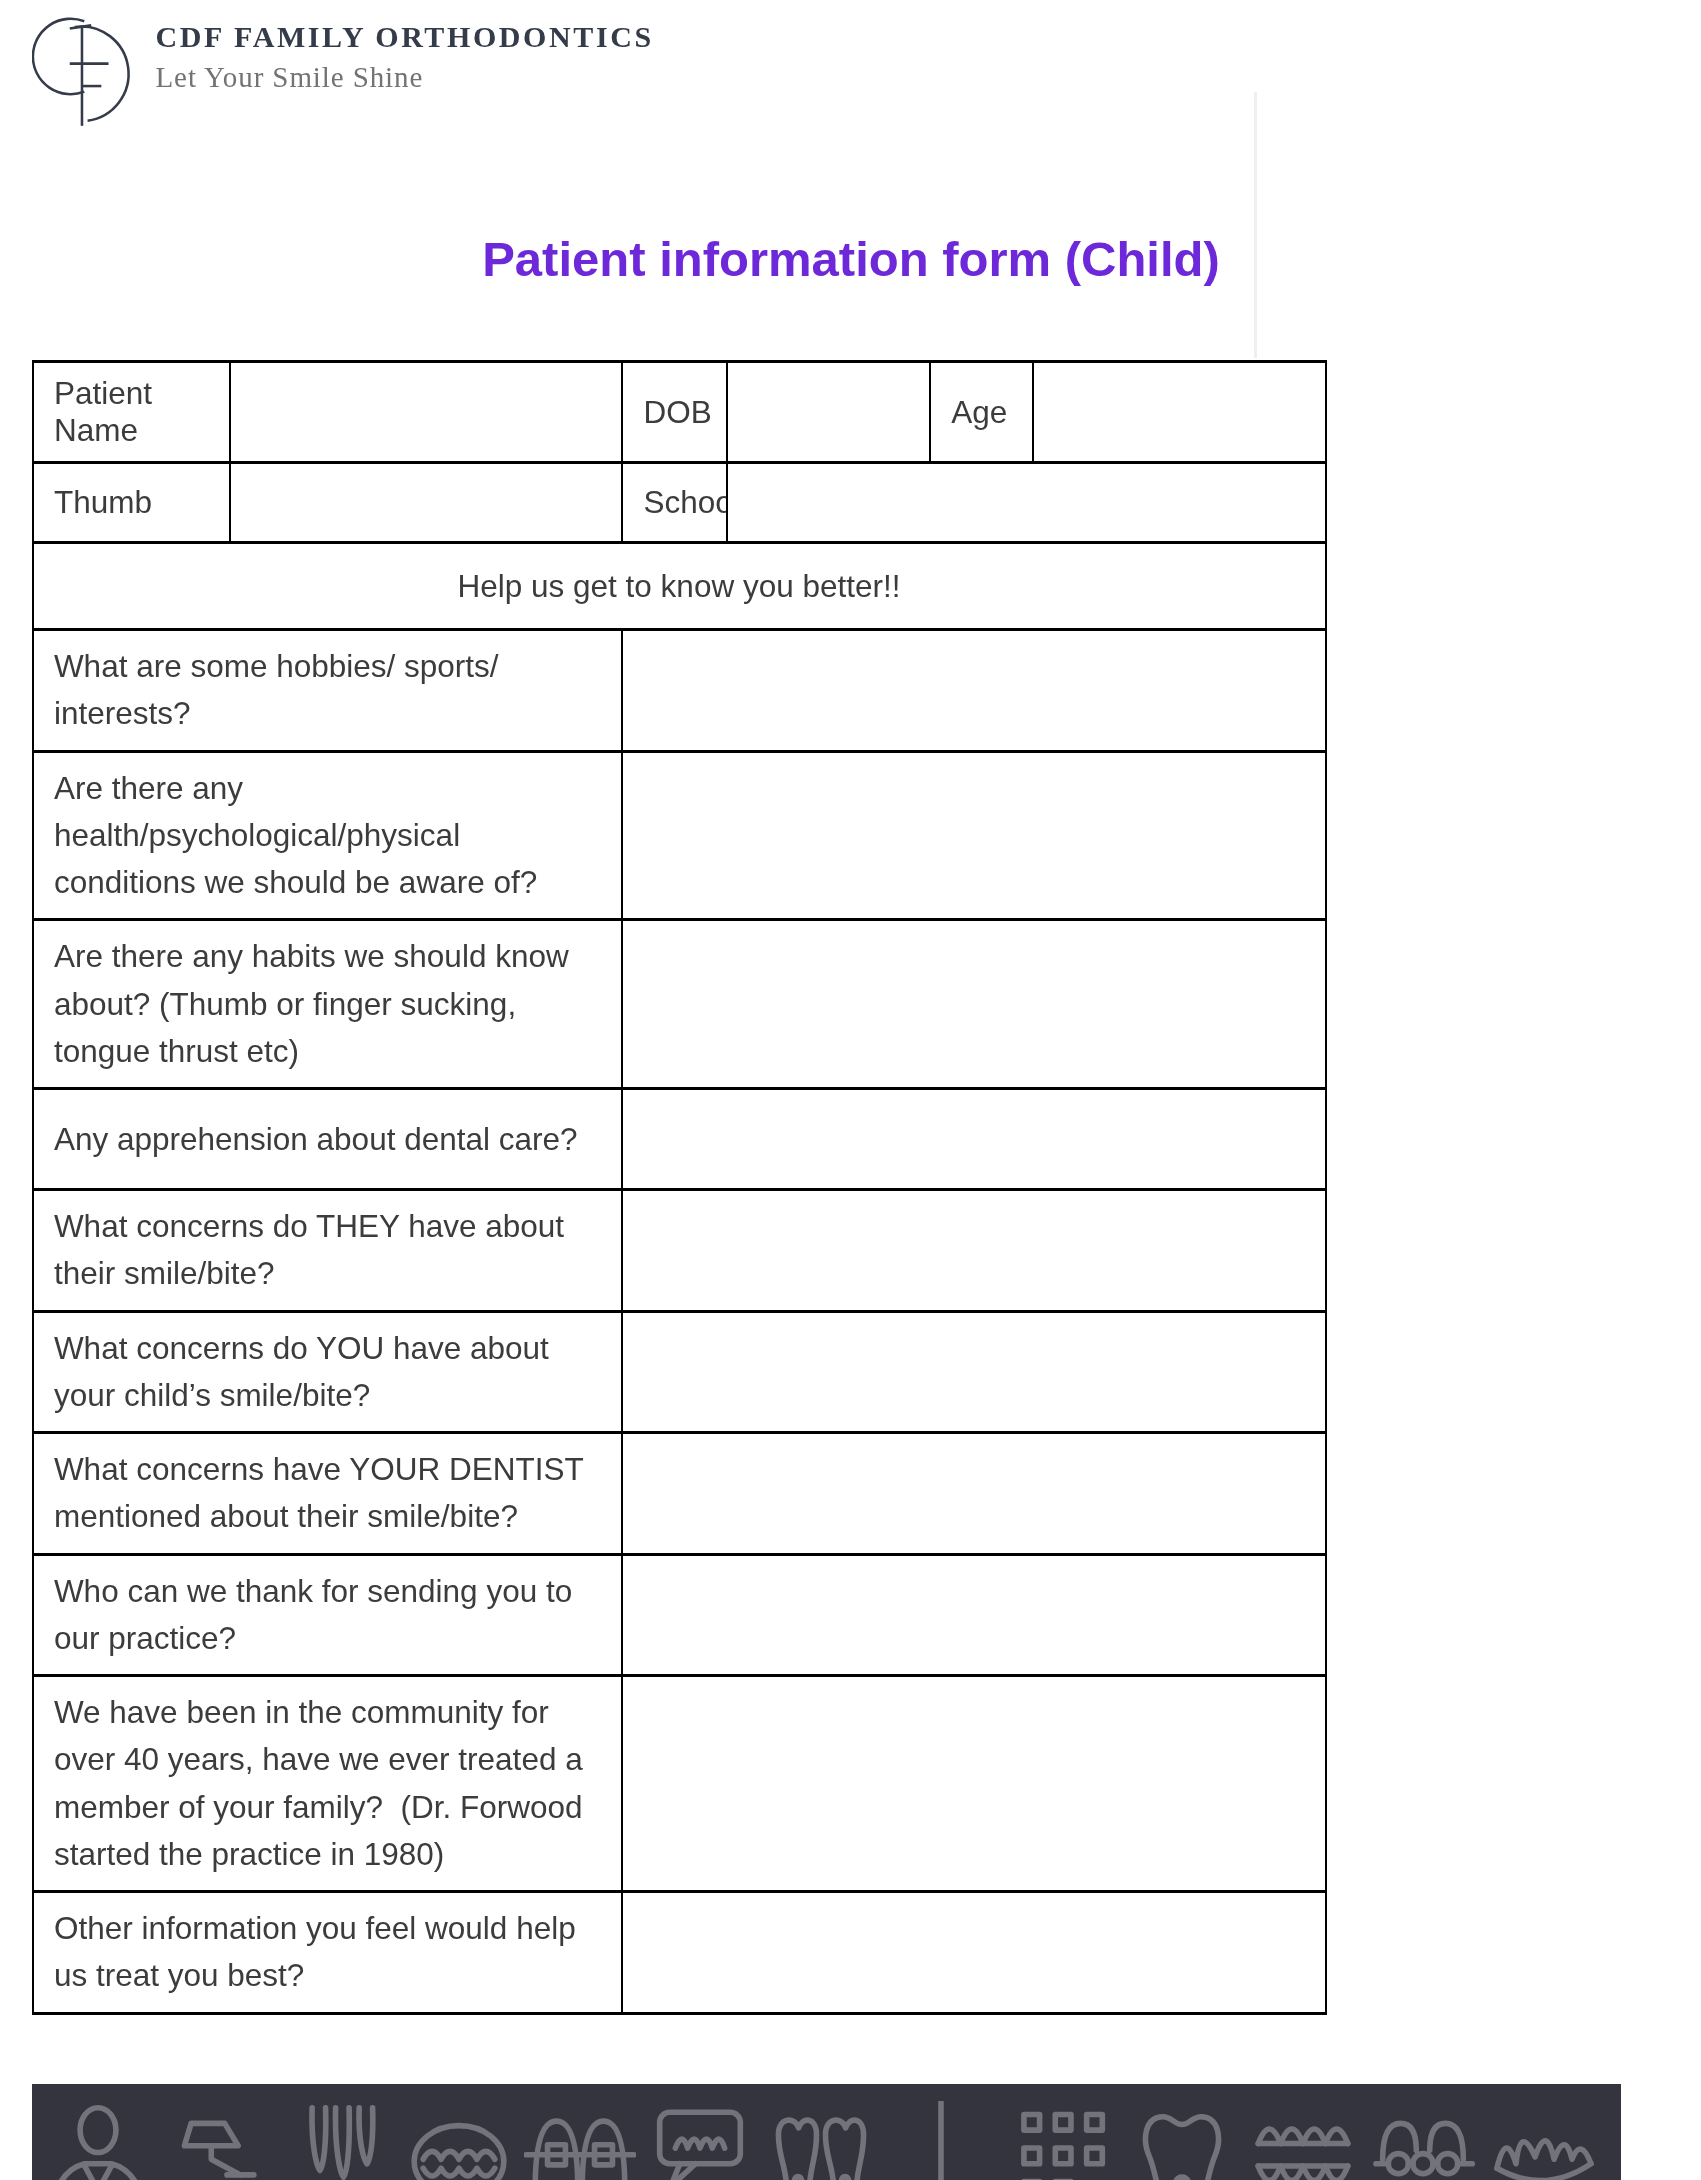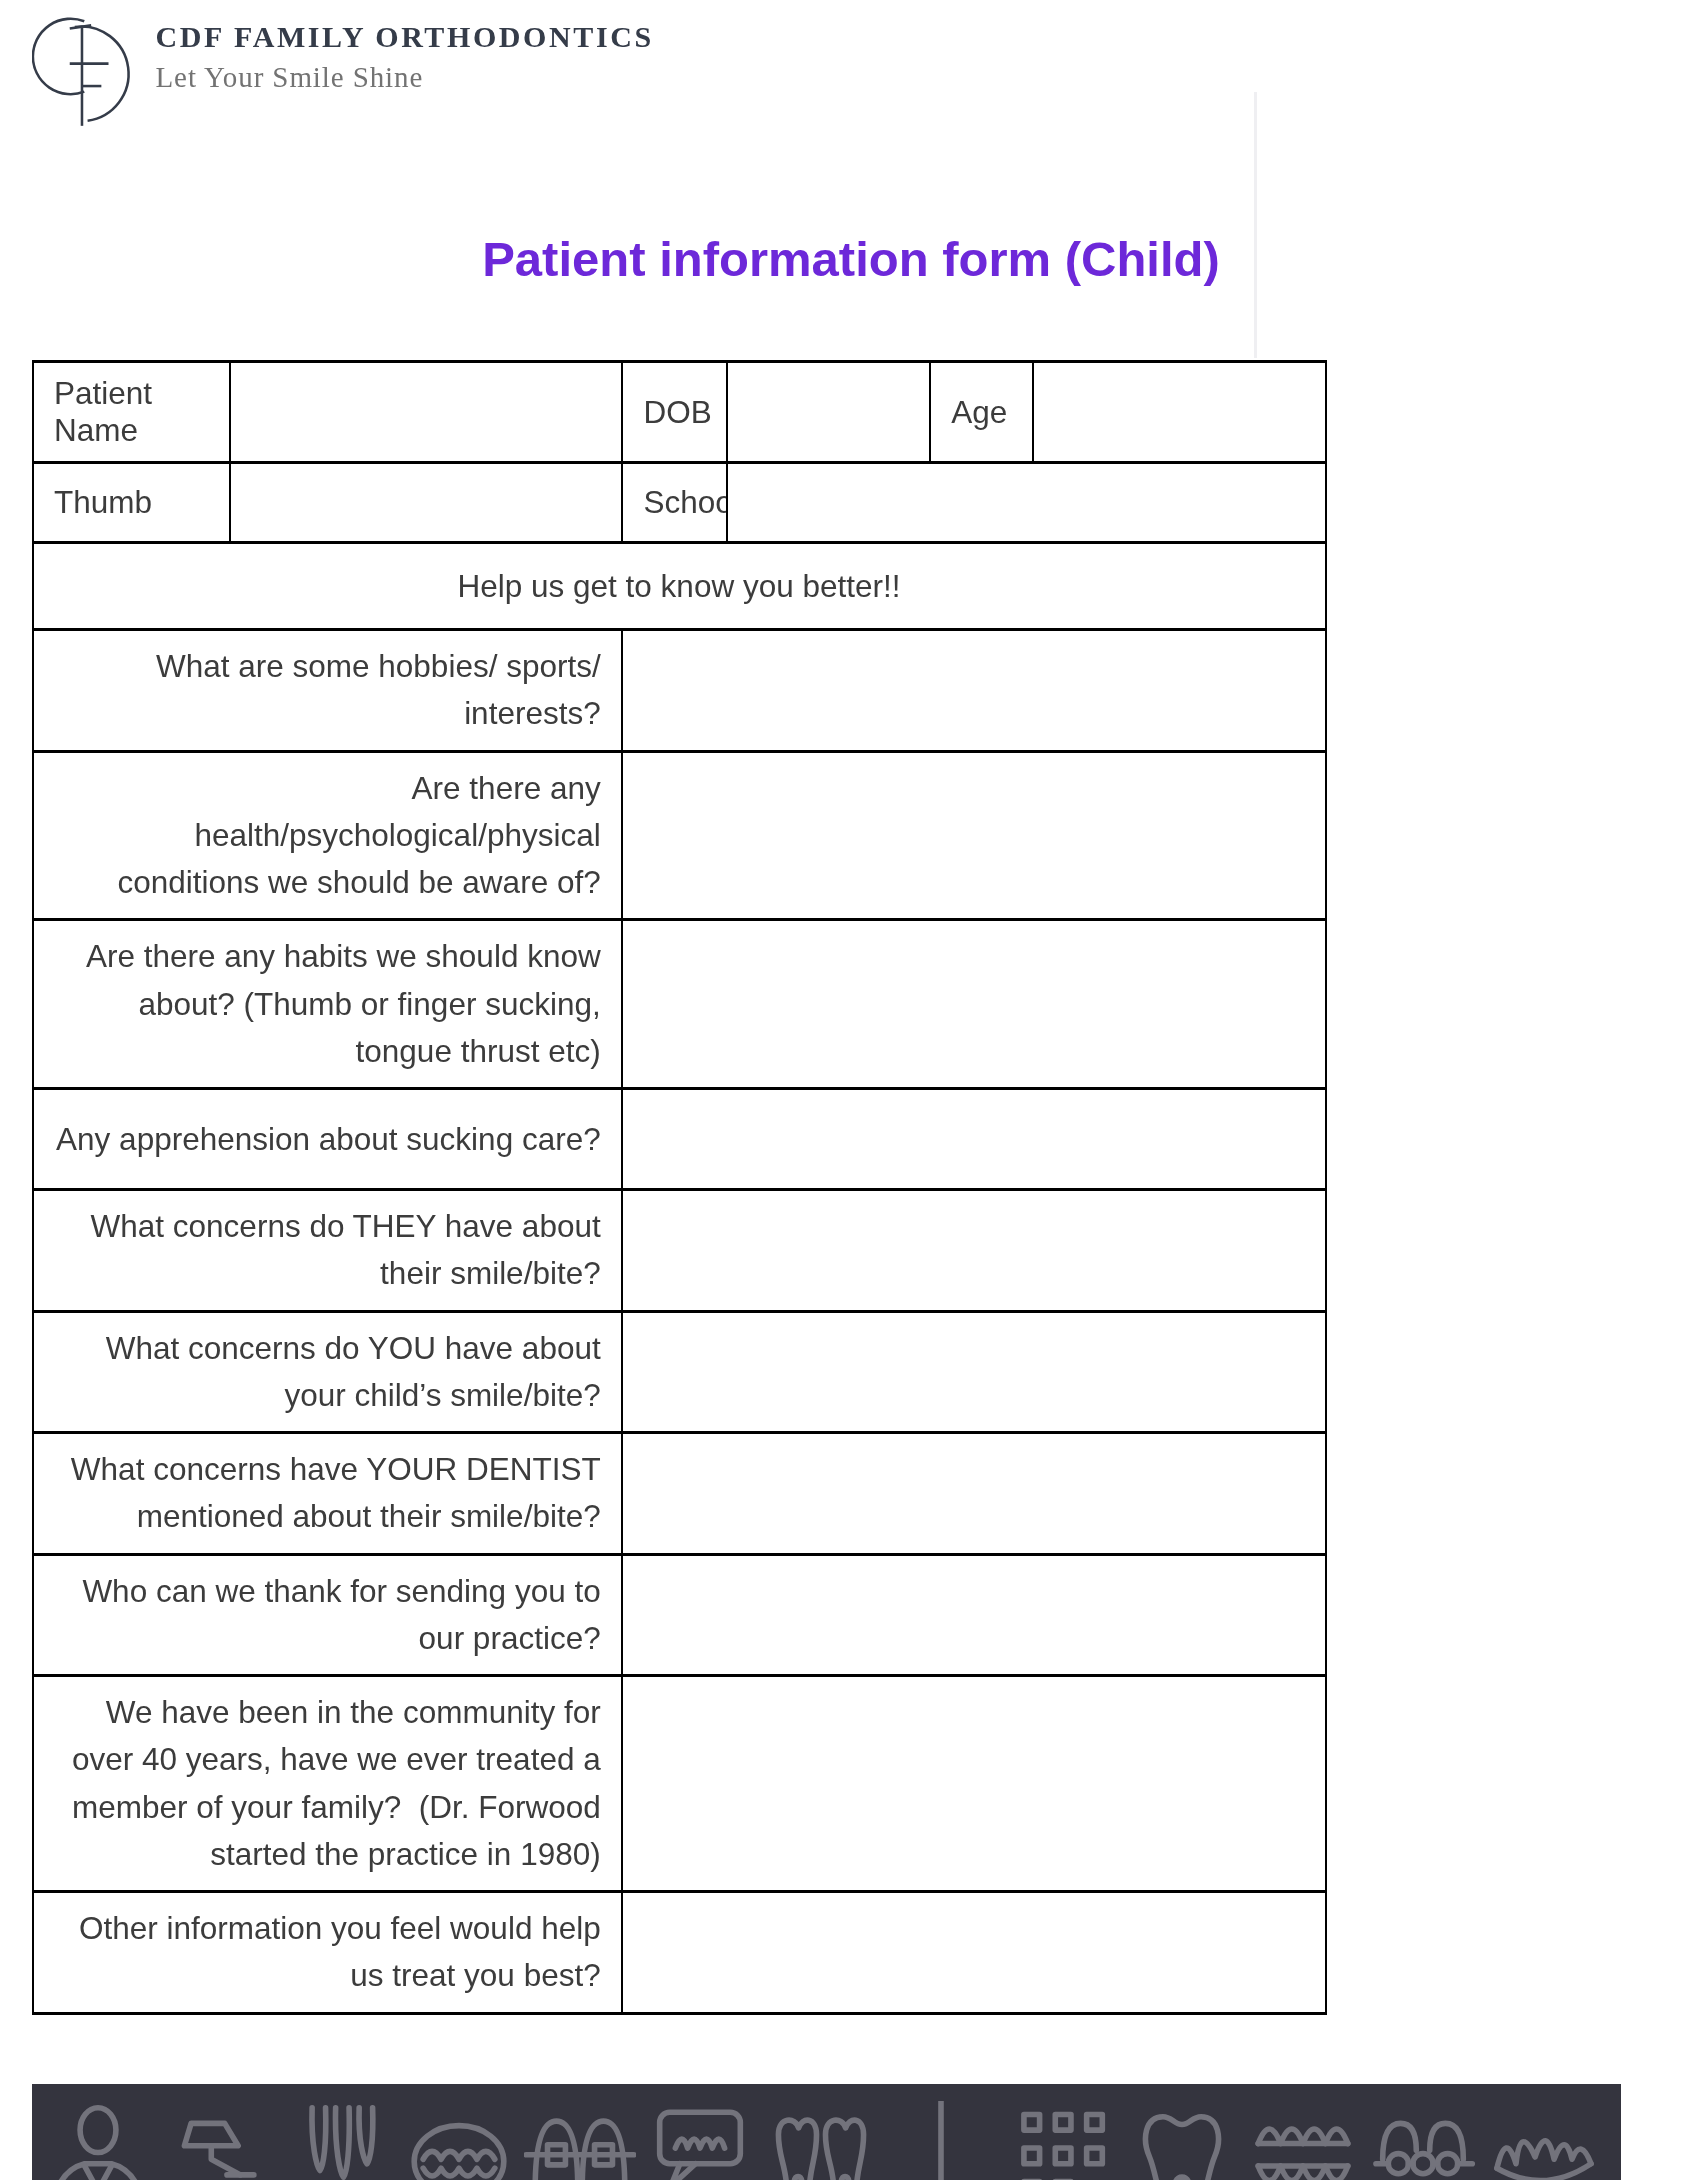--- a/index.html
+++ b/index.html
@@ -50,7 +50,7 @@
   td.section-header {
     text-align: center; font-size: 37px; color: #202020; height: 87px;
   }
-  tr.q-row { height: 101px; text-align: right; }
+  tr.q-row { height: 101px; }
   td.q-cell { line-height: 1.5; padding: 19px 22px; white-space: pre-wrap; }
   td.a-cell { }
   

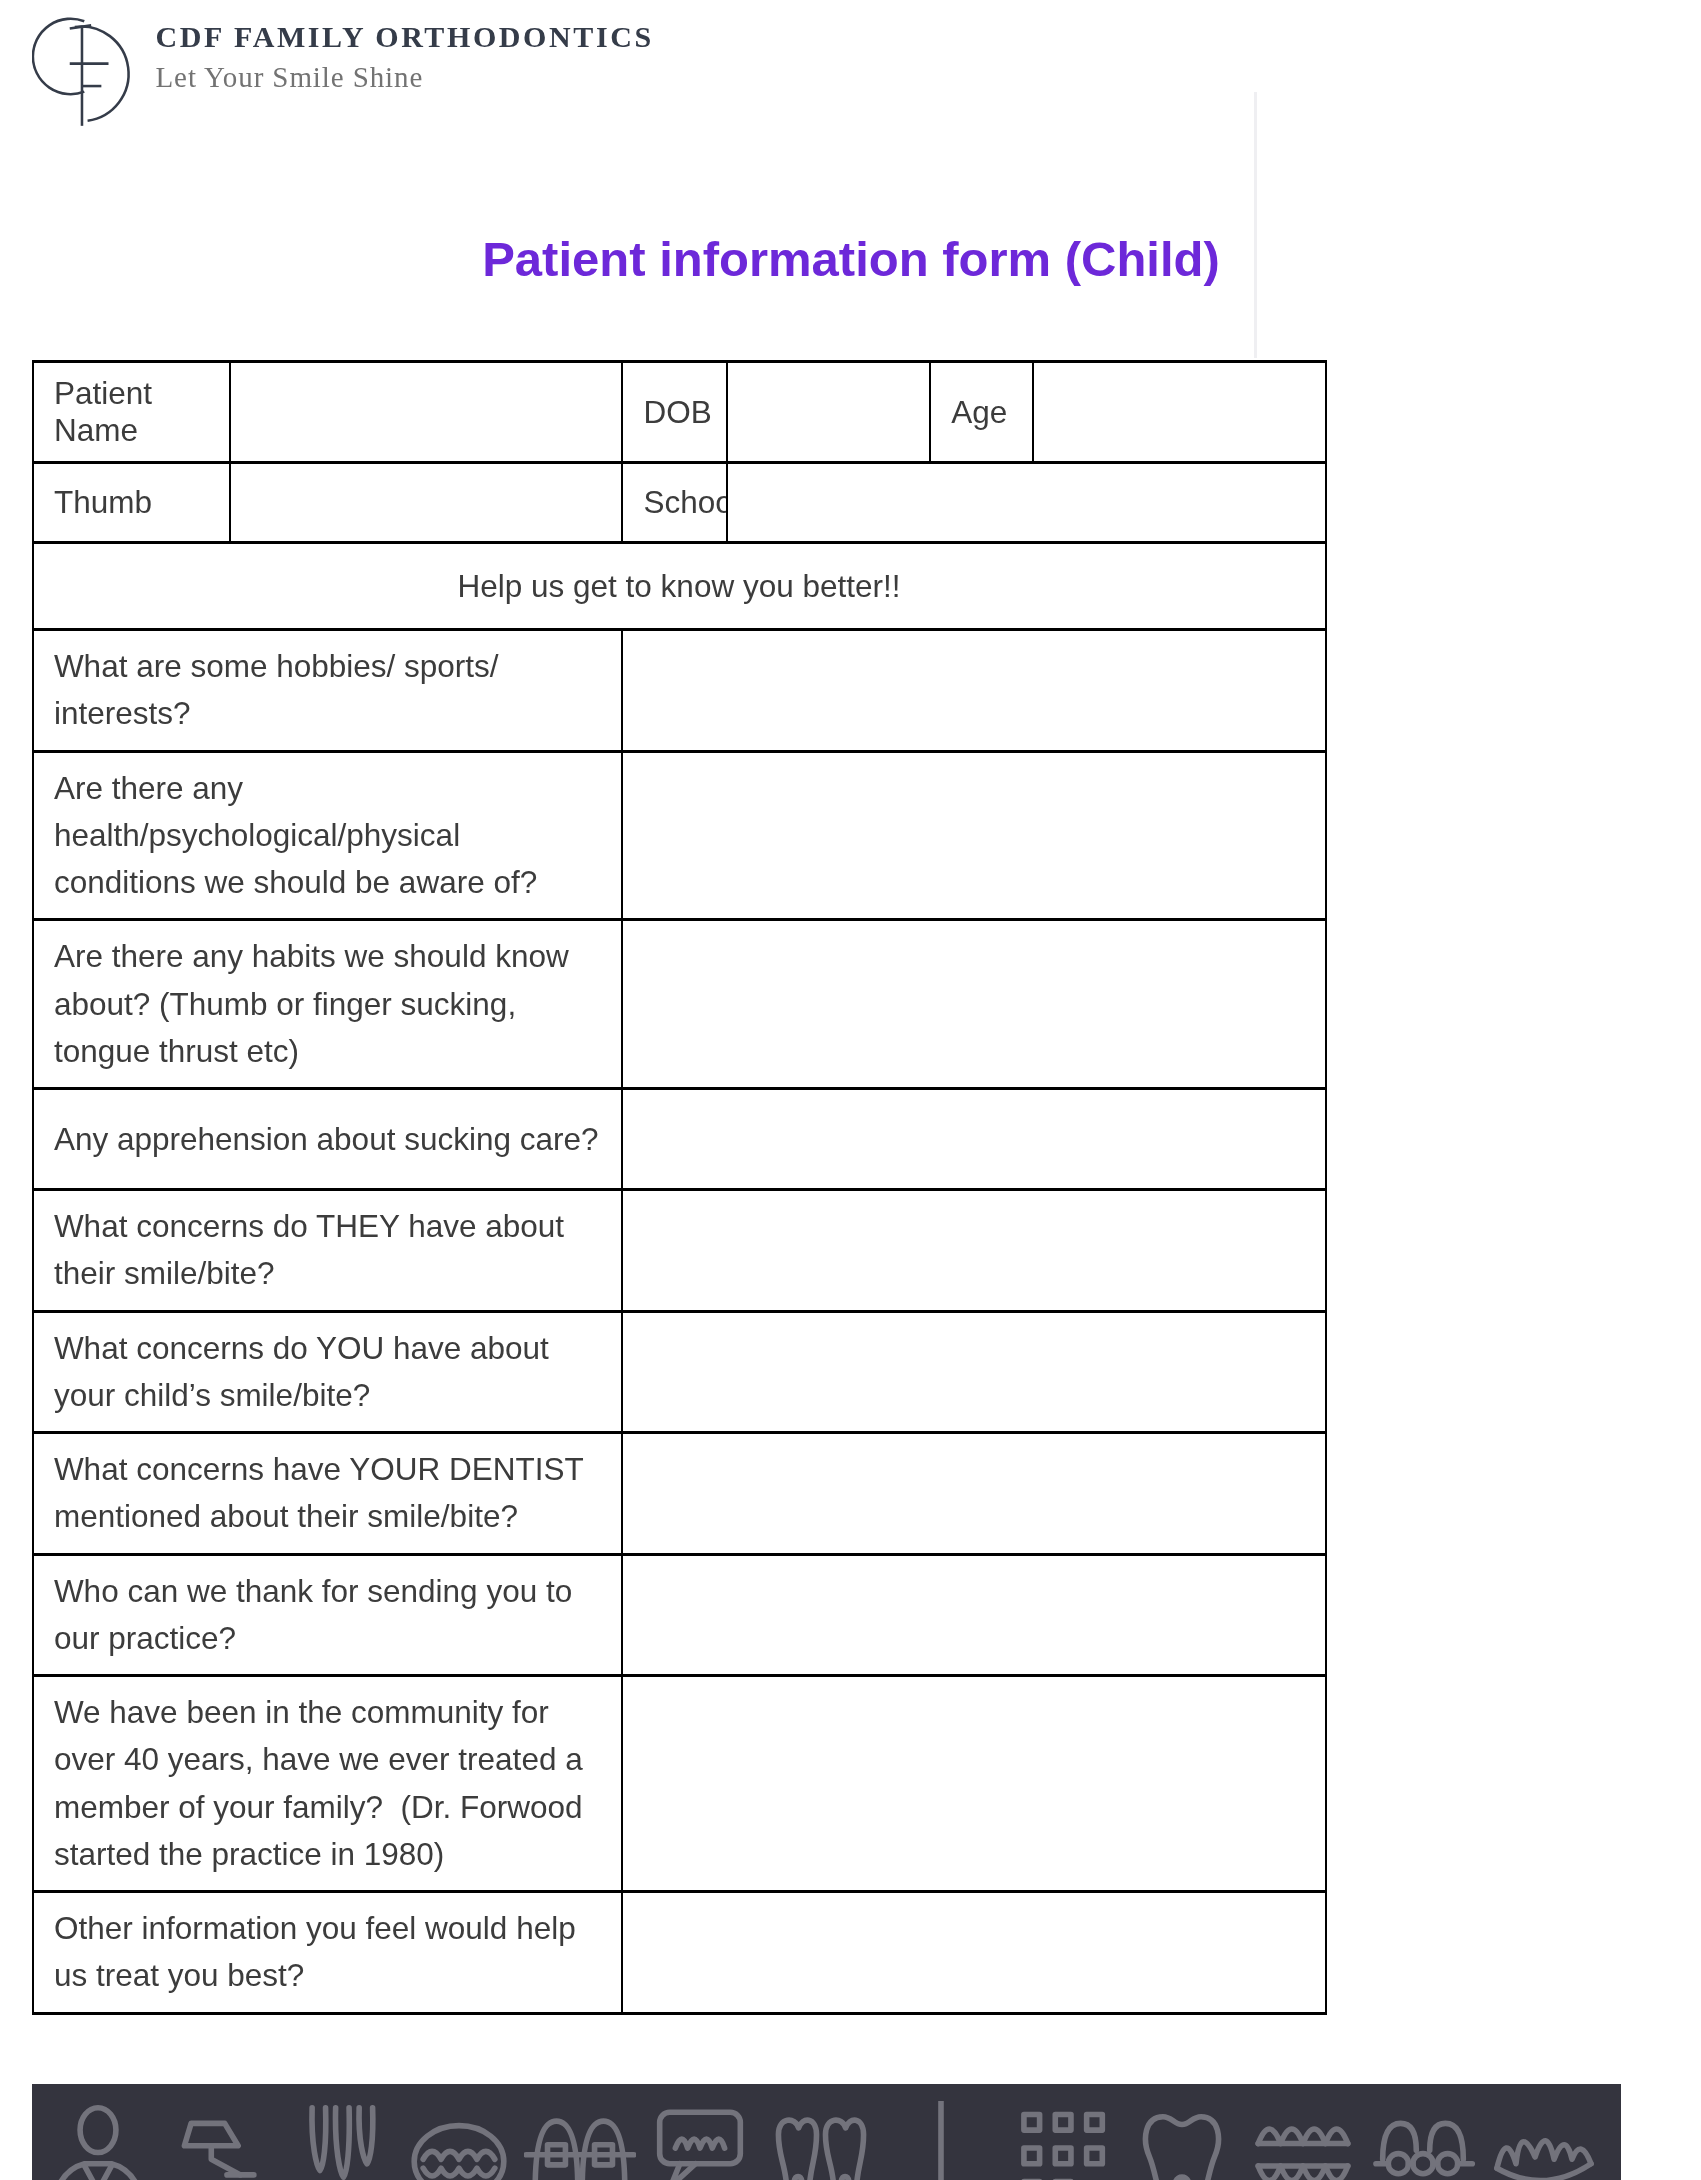--- a/index.html
+++ b/index.html
@@ -218,7 +218,7 @@
     </tr>
 
     <tr class="q-row">
-      <td class="q-cell" colspan="2">Any apprehension about sucking care?</td>
+      <td class="q-cell" colspan="2">Any apprehension about dental care?</td>
       <td class="a-cell" colspan="4"></td>
     </tr>
 

